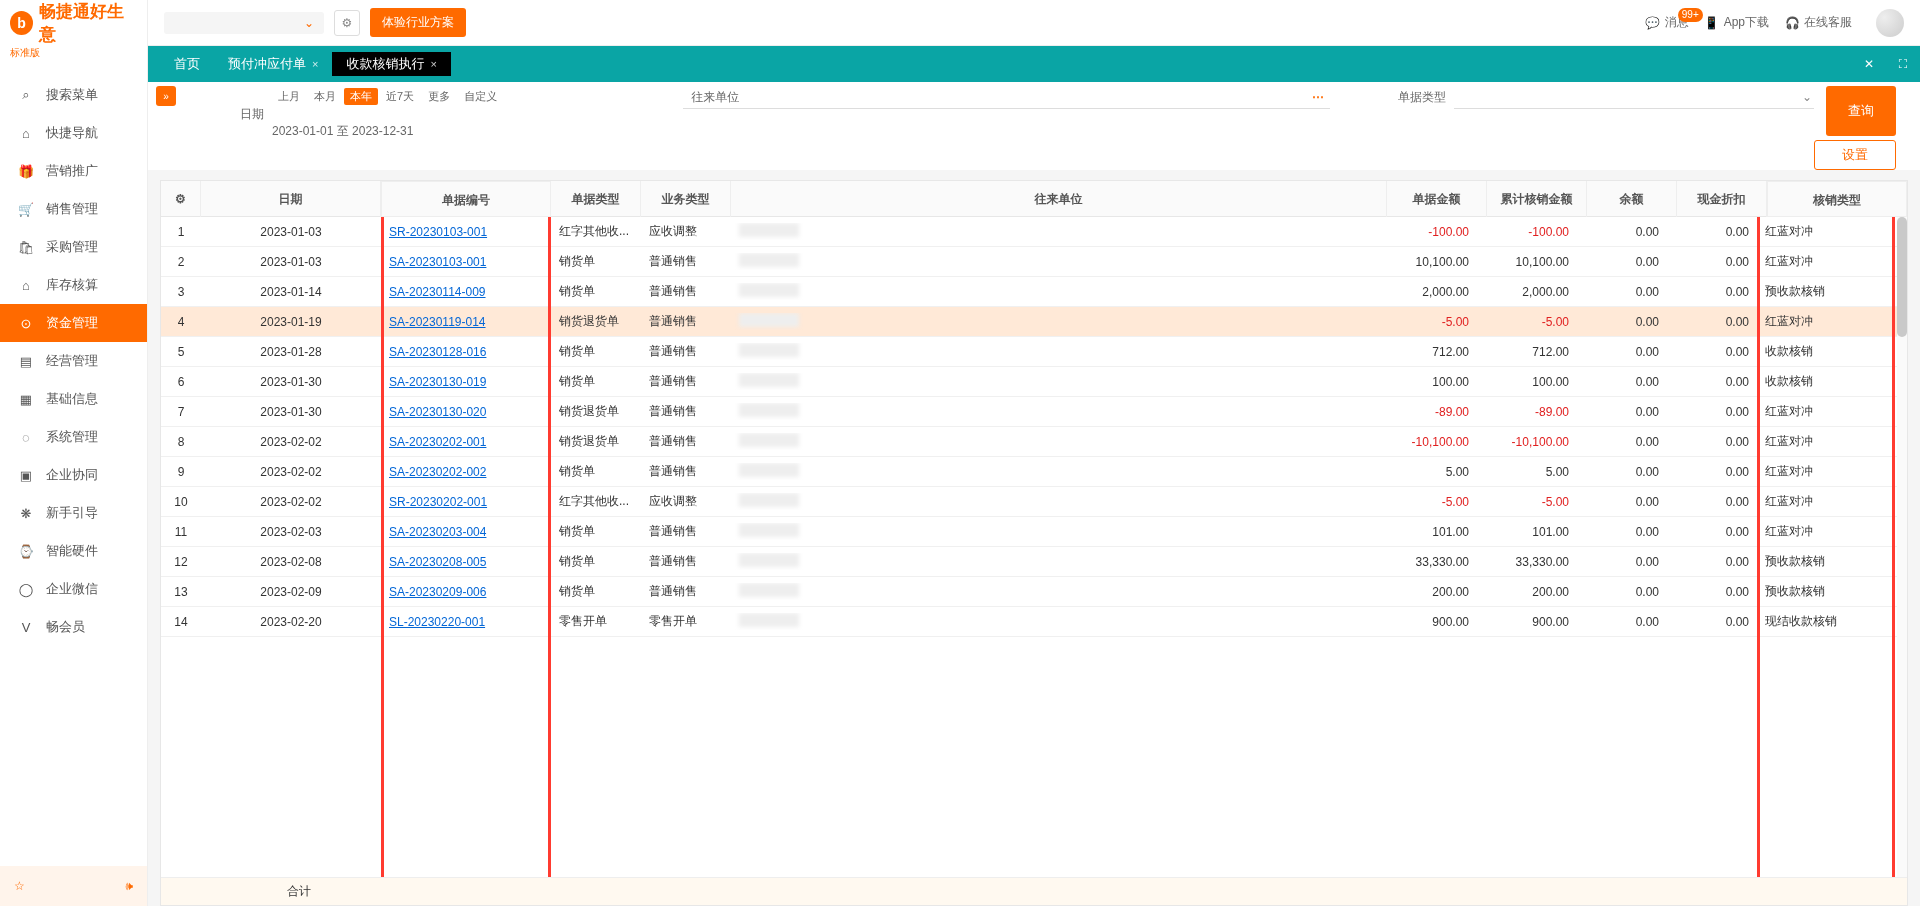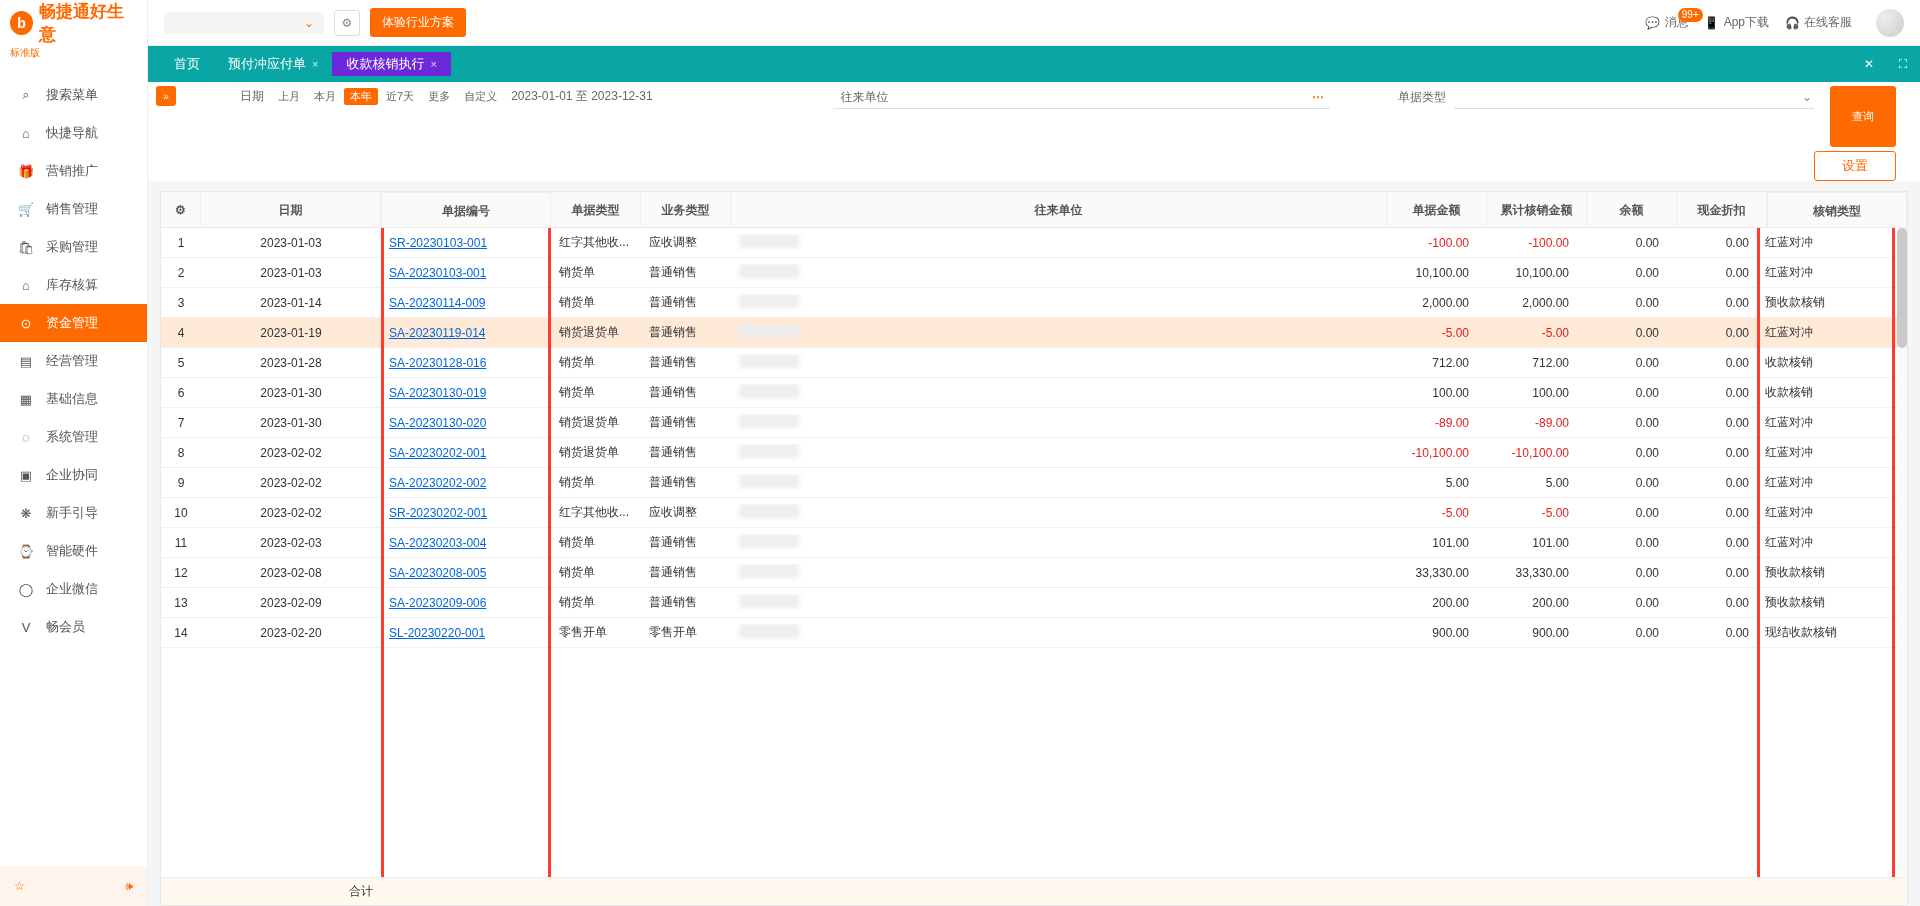--- a/index.html
+++ b/index.html
@@ -33,7 +33,7 @@
 
 .tabs { height: 36px; background: #0aa5a5; display: flex; align-items: center; padding: 0 0 0 12px; color: #fff; }
 .tab { padding: 0 14px; height: 24px; display: flex; align-items: center; cursor: pointer; font-size: 13px; gap: 6px; }
-.tab.active { background: #6d28d9; }
+.tab.active { background: #000000; }
 .tab .close { font-size: 11px; opacity: .8; }
 .tabs-right { margin-left: auto; display: flex; gap: 0; }
 .tabs-right .tbtn { width: 34px; height: 36px; display: flex; align-items: center; justify-content: center; cursor: pointer; }

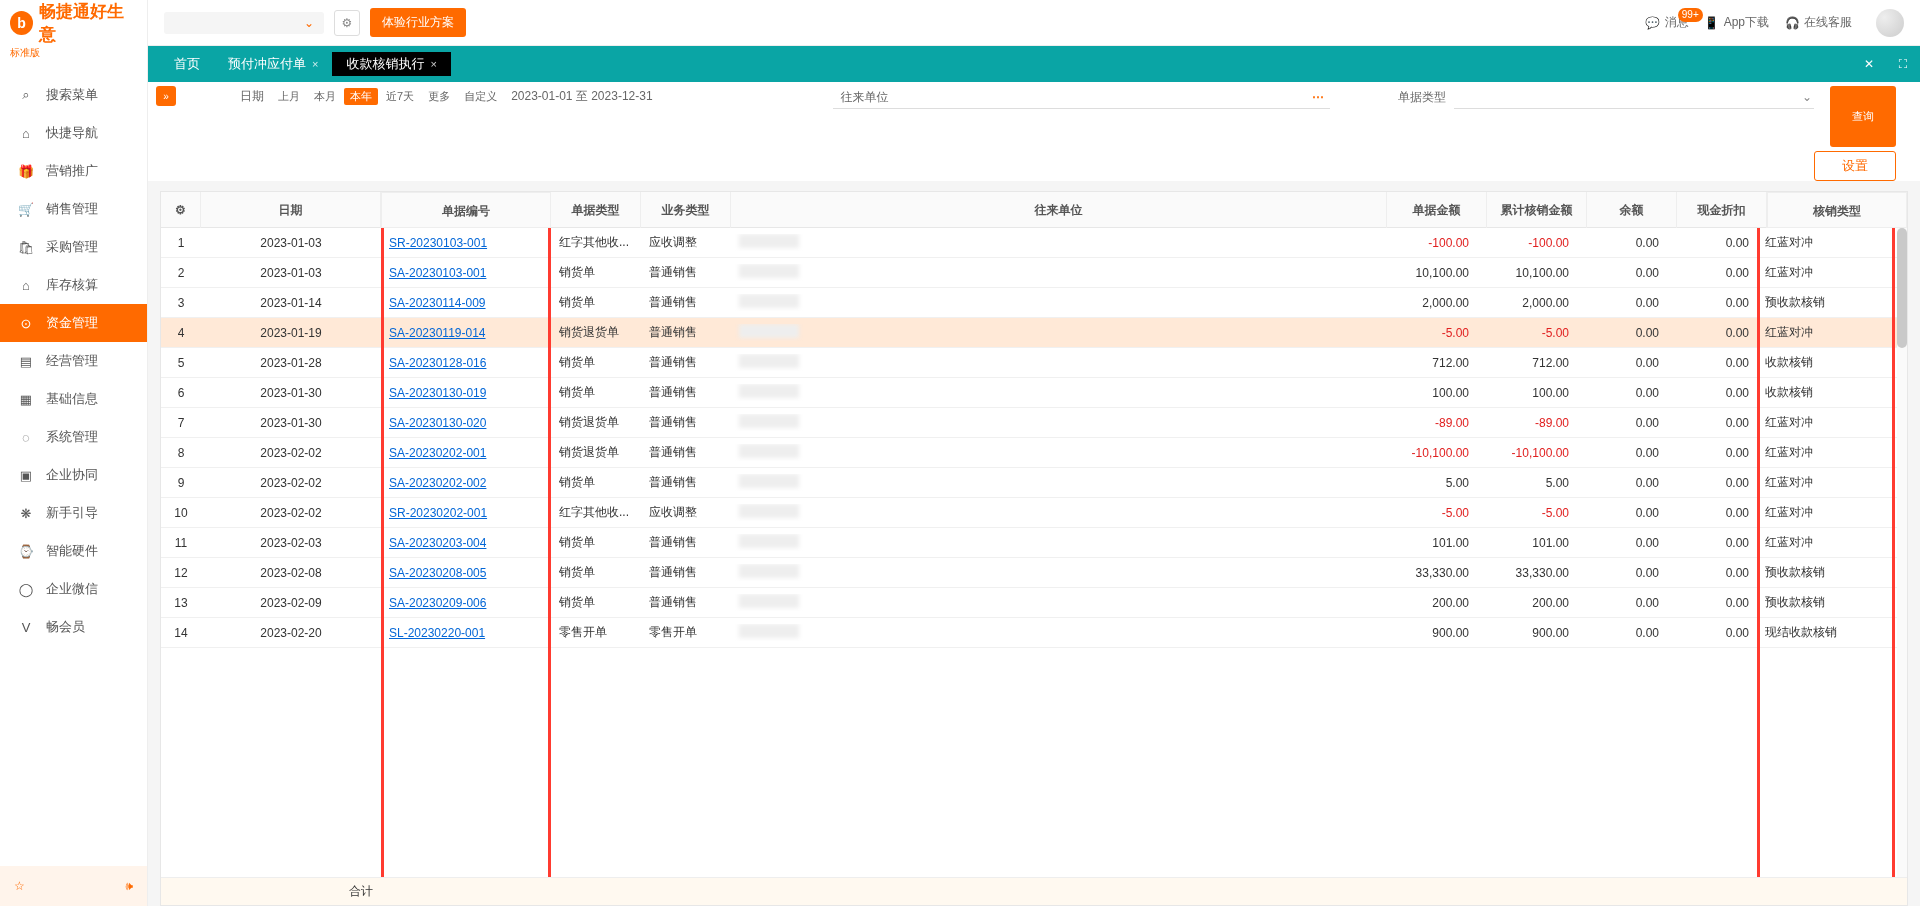--- a/index.html
+++ b/index.html
@@ -230,7 +230,7 @@
       <div class="filter-toggle">»</div>
       <div class="fgroup">
         <span class="flabel">日期</span>
-        <div style="display:flex;flex-direction:row;gap:8px;">
+        <div style="display:flex;flex-direction:column;gap:18px;">
           <div class="date-pills" id="pills">
               <span class="pill">上月</span>
               <span class="pill">本月</span>

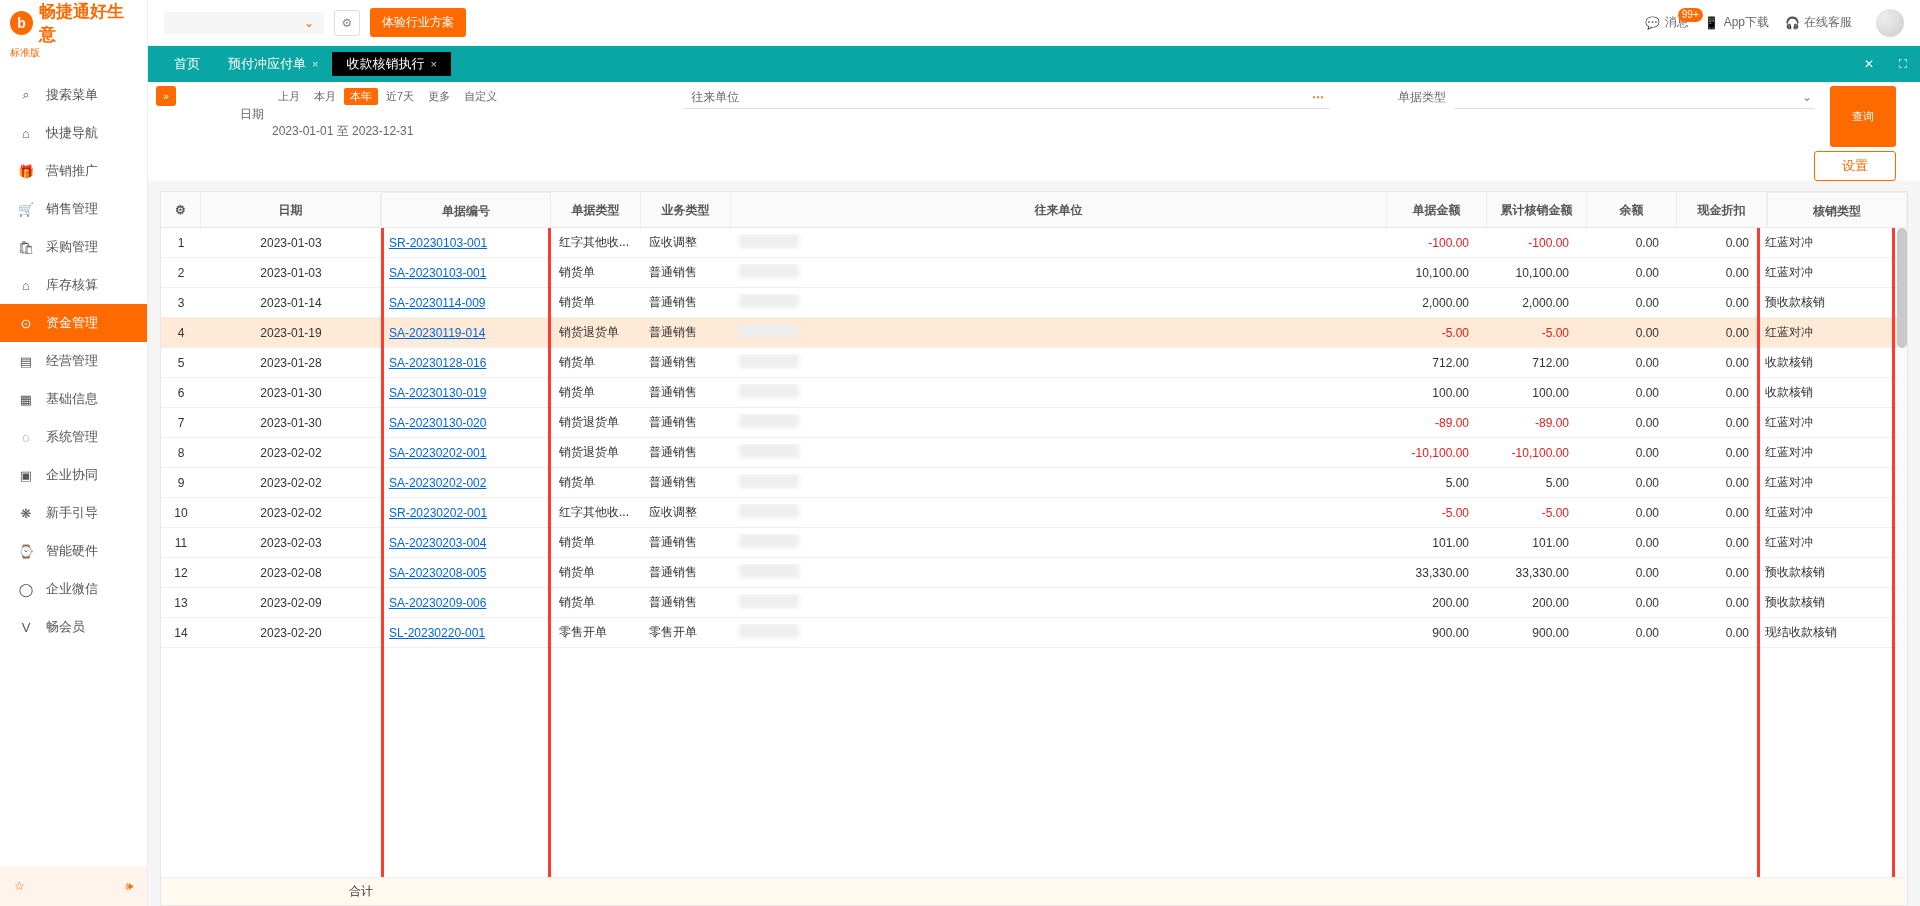--- a/index.html
+++ b/index.html
@@ -61,7 +61,7 @@
 .fgroup2 { display: flex; align-items: center; gap: 8px; margin-left: 60px; }
 .fselect { border: none; border-bottom: 1px solid #ddd; width: 360px; display: flex; justify-content: space-between; padding: 4px 2px; color: #888; cursor: pointer; }
 .faction { margin-left: auto; display: flex; flex-direction: column; gap: 4px; align-items: flex-end; padding-right: 4px; }
-.btn-primary { background: #ff6a00; color: #fff; border: none; padding: 23px 22px; border-radius: 3px; cursor: pointer; font-size: 11px; }
+.btn-primary { background: #ff6a00; color: #fff; border: none; padding: 16px 22px; border-radius: 3px; cursor: pointer; font-size: 13px; }
 .btn-outline { background: #fff; color: #ff6a00; border: 1px solid #ff6a00; padding: 5px 27px; border-radius: 3px; cursor: pointer; font-size: 13px; }
 .expand-bar { text-align: center; width: 100%; padding: 4px; color: #888; font-size: 12px; cursor: pointer; border-bottom: 1px solid #eee; }
 

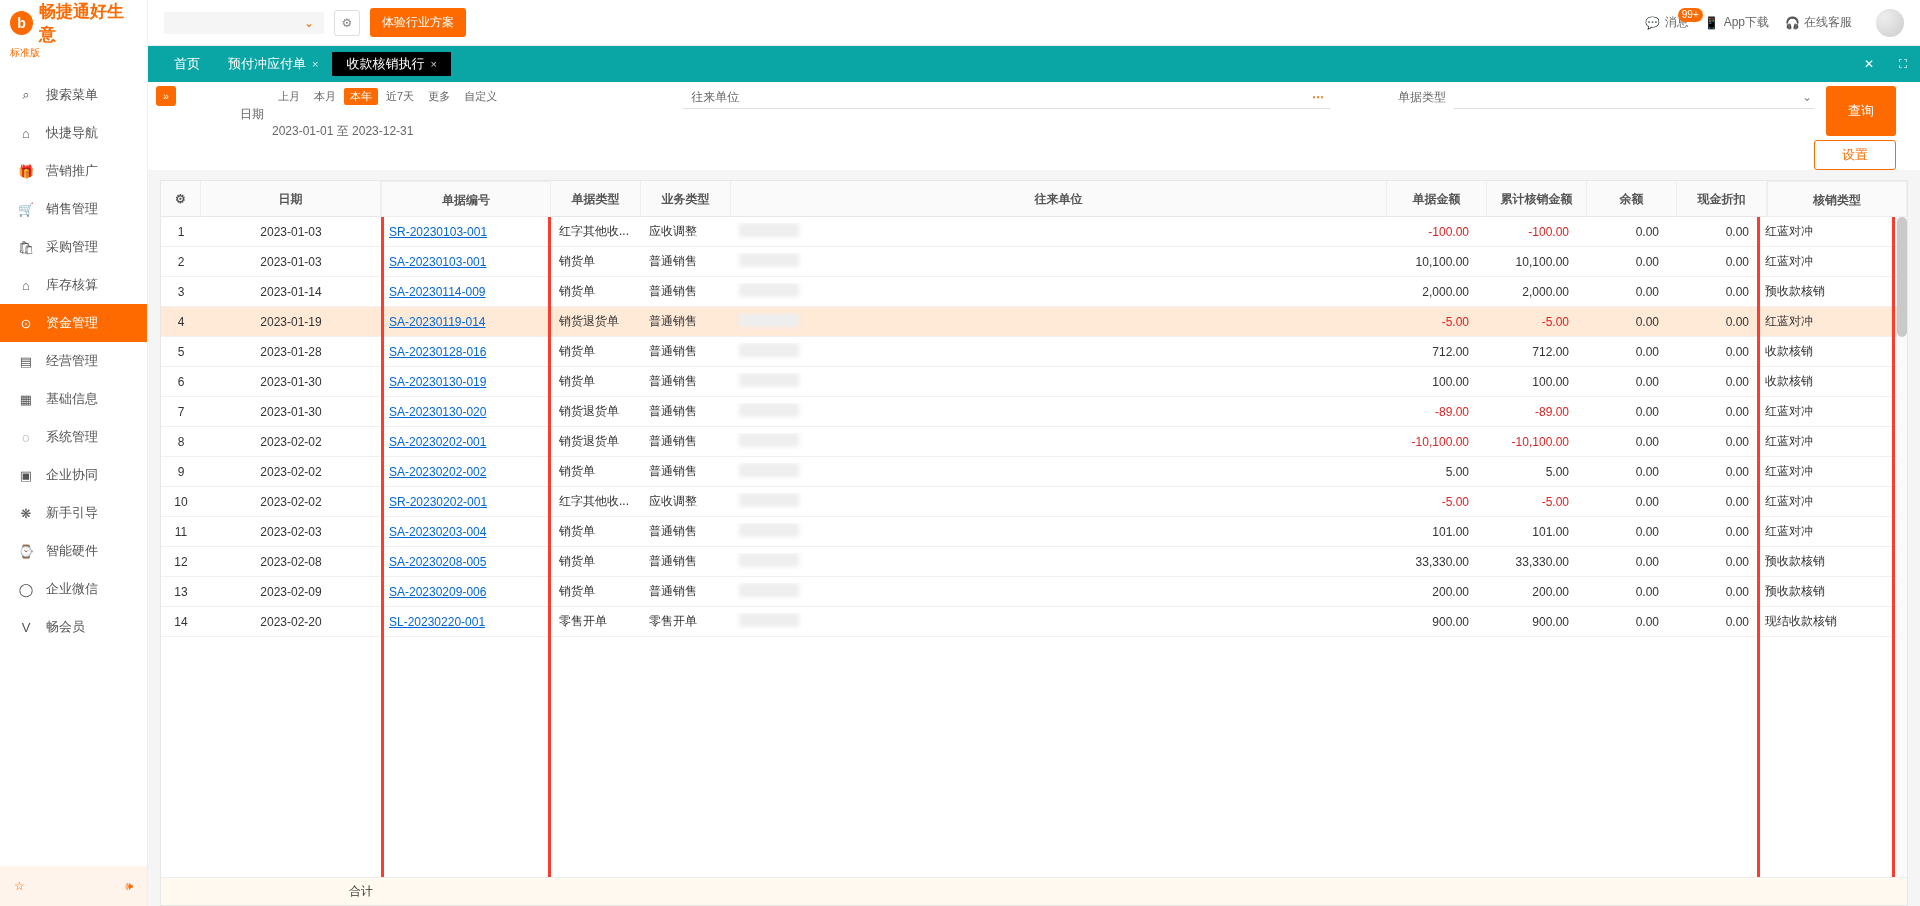--- a/index.html
+++ b/index.html
@@ -469,7 +469,7 @@
       </div>
       <div class="tfoot">
         <div class="td col-gear"></div>
-        <div class="td col-date" style="text-align:right;">合计</div>
+        <div class="td col-date" style="text-align:center;margin-left:8px;">合计</div>
       </div>
     </div>
   </section>

